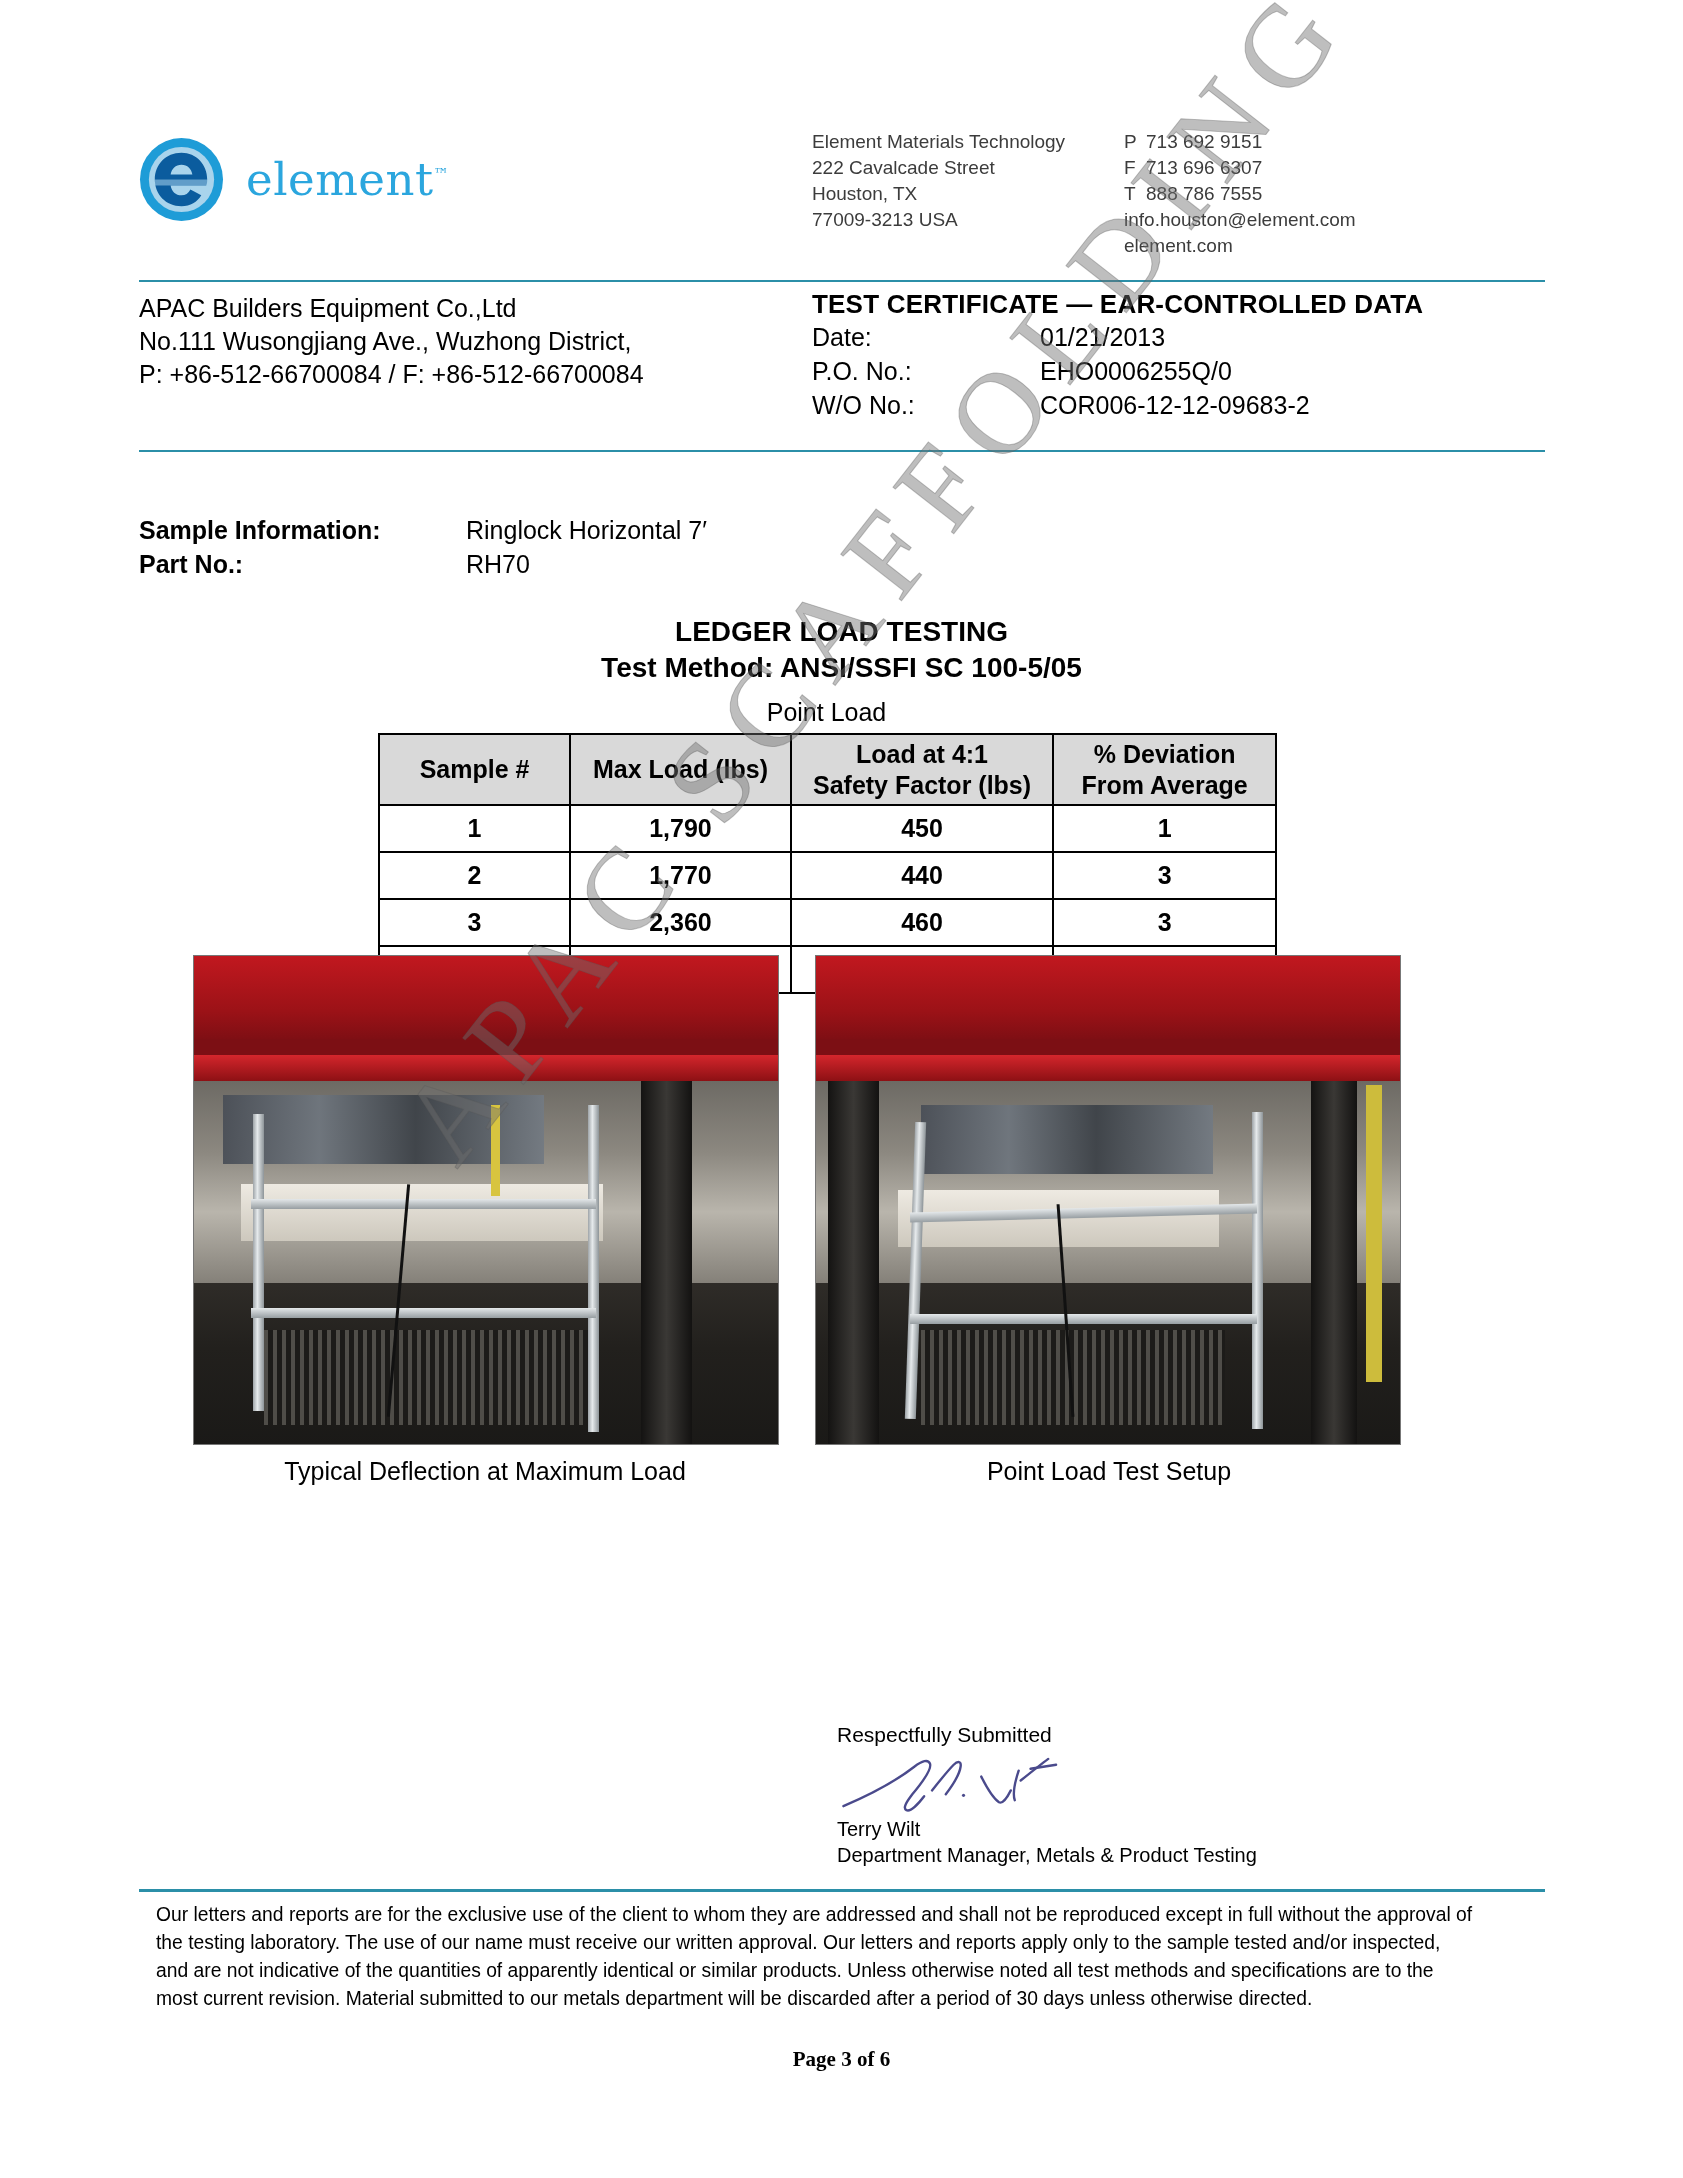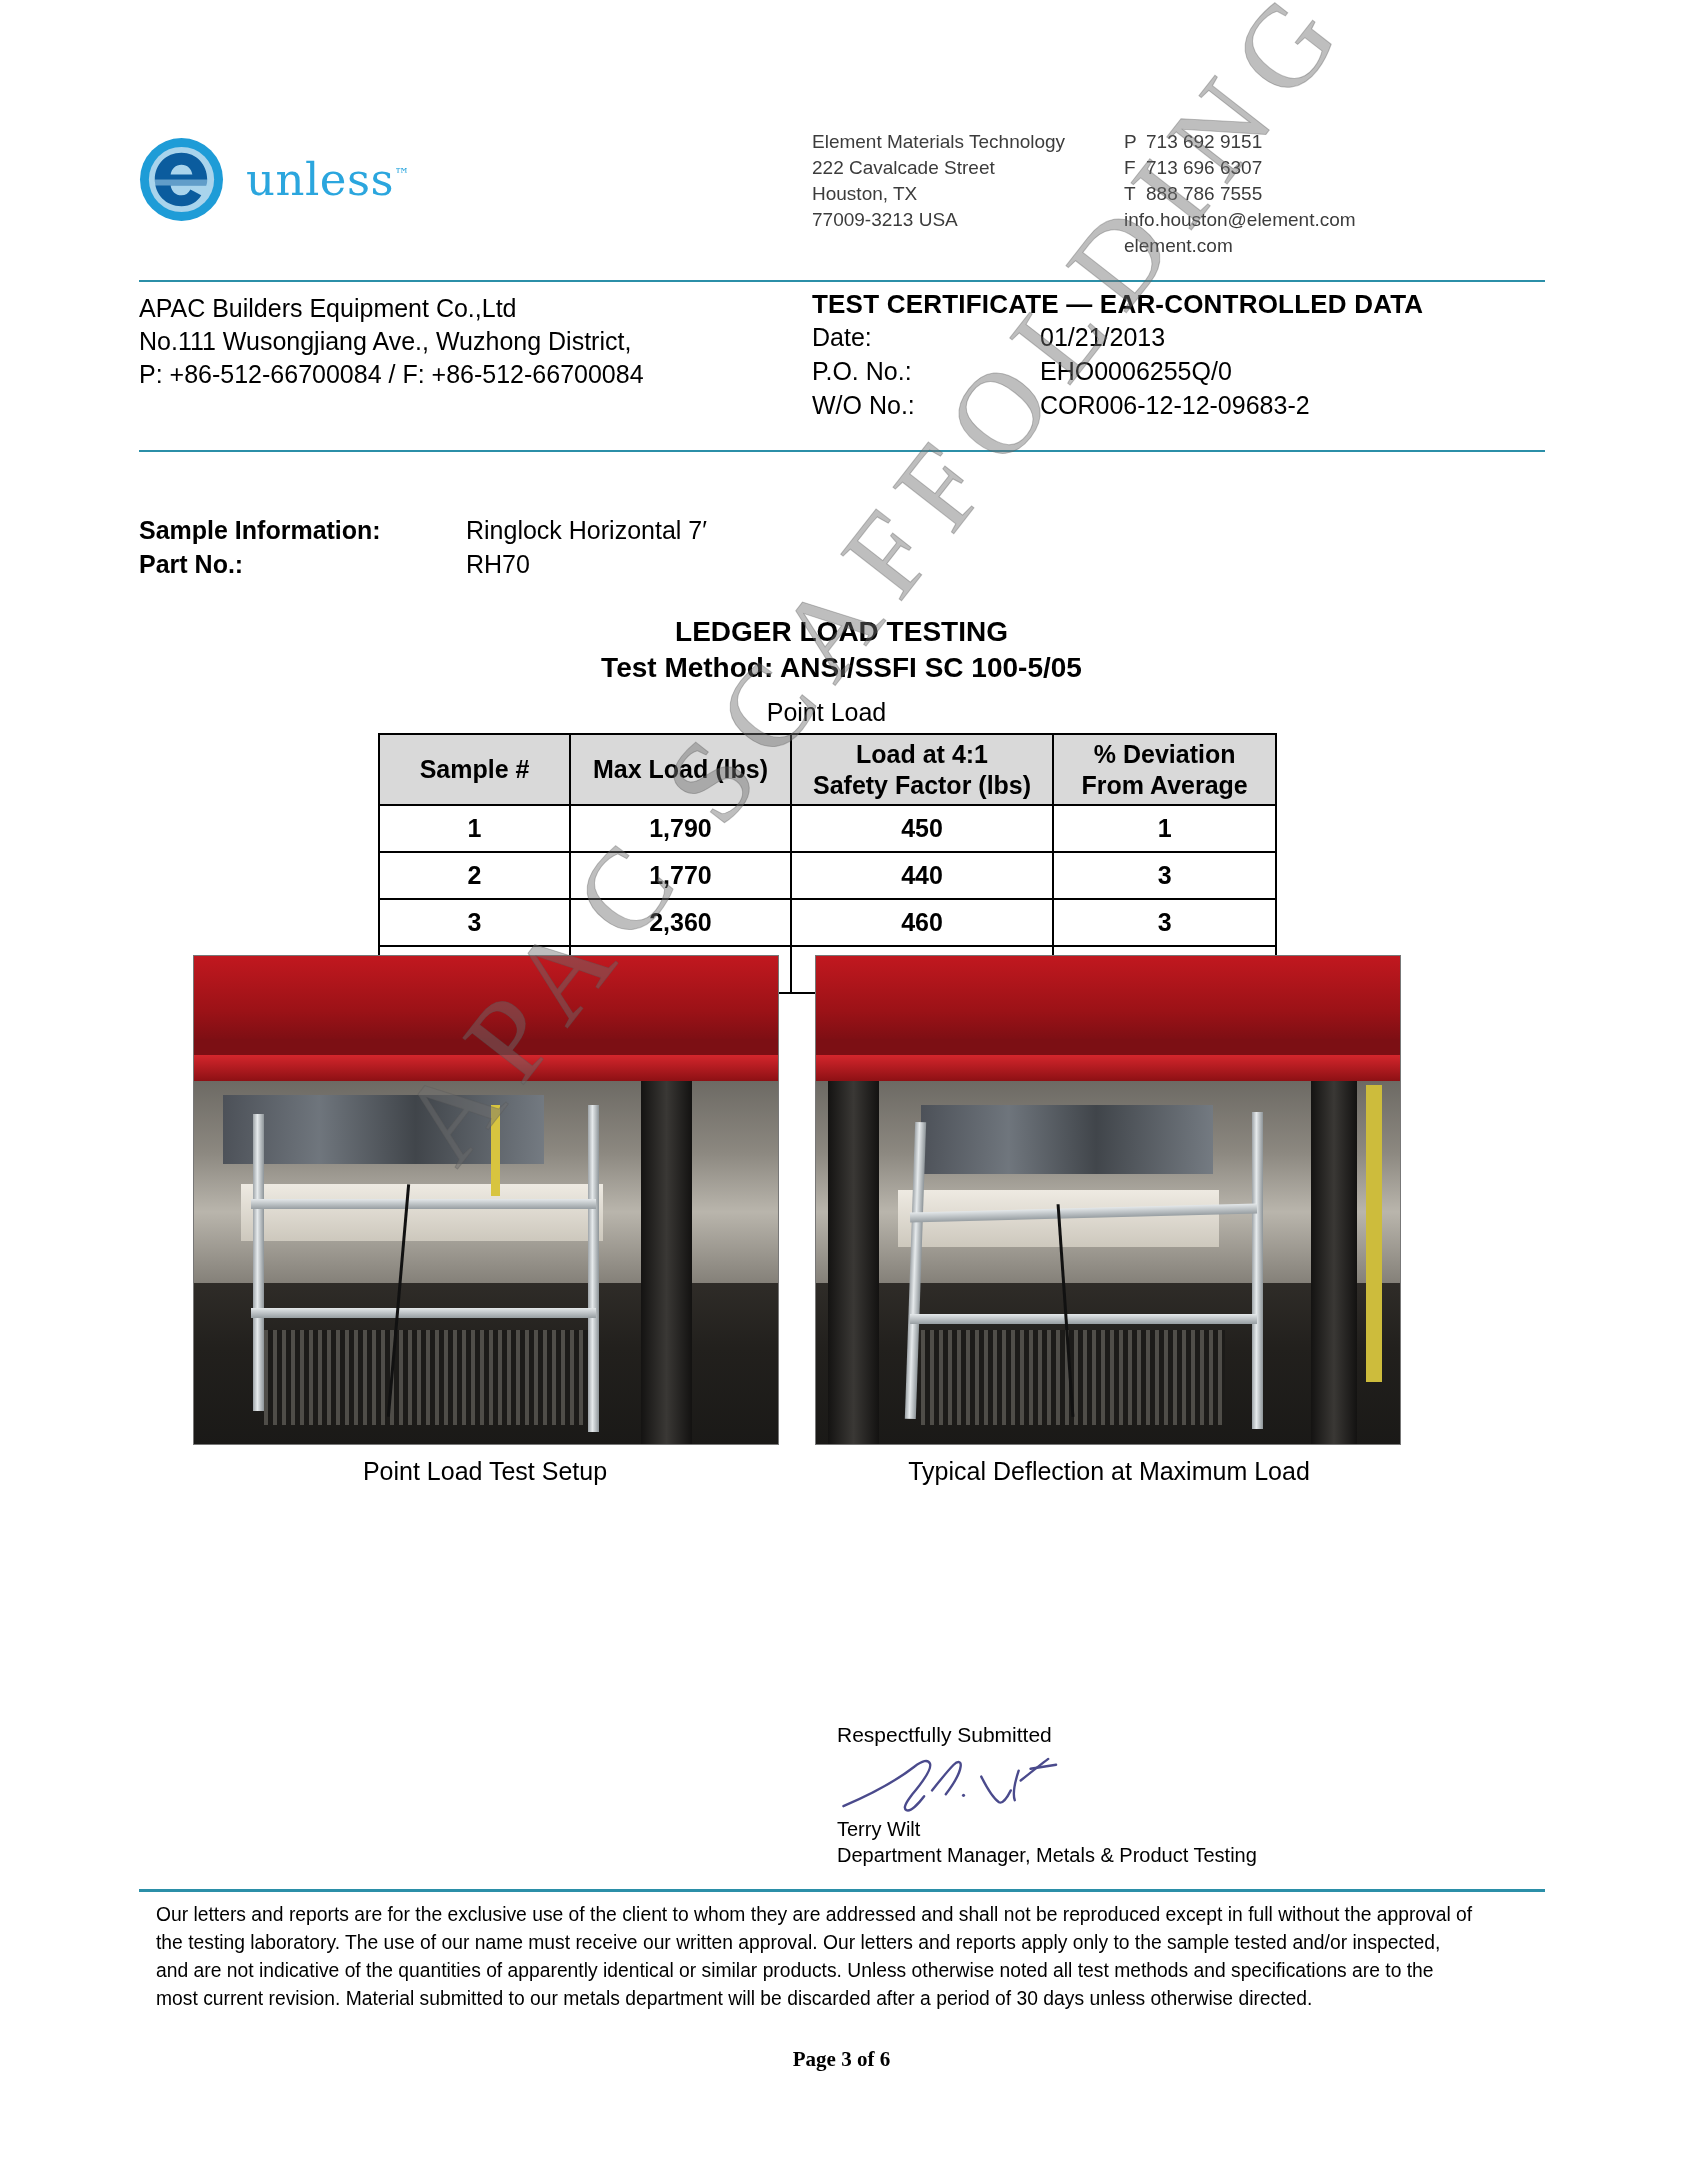--- a/index.html
+++ b/index.html
@@ -357,7 +357,7 @@
           <path d="M16 43 L70 43 L70 49 L16 49 Z" fill="#a9d4ec" opacity="0.55"></path>
         </svg>
       </div>
-      <div class="logo-text"><span>unless</span><span class="logo-tm">™</span></div>
+      <div class="logo-text"><span>element</span><span class="logo-tm">™</span></div>
     </div>
 
     <div class="addr-col">

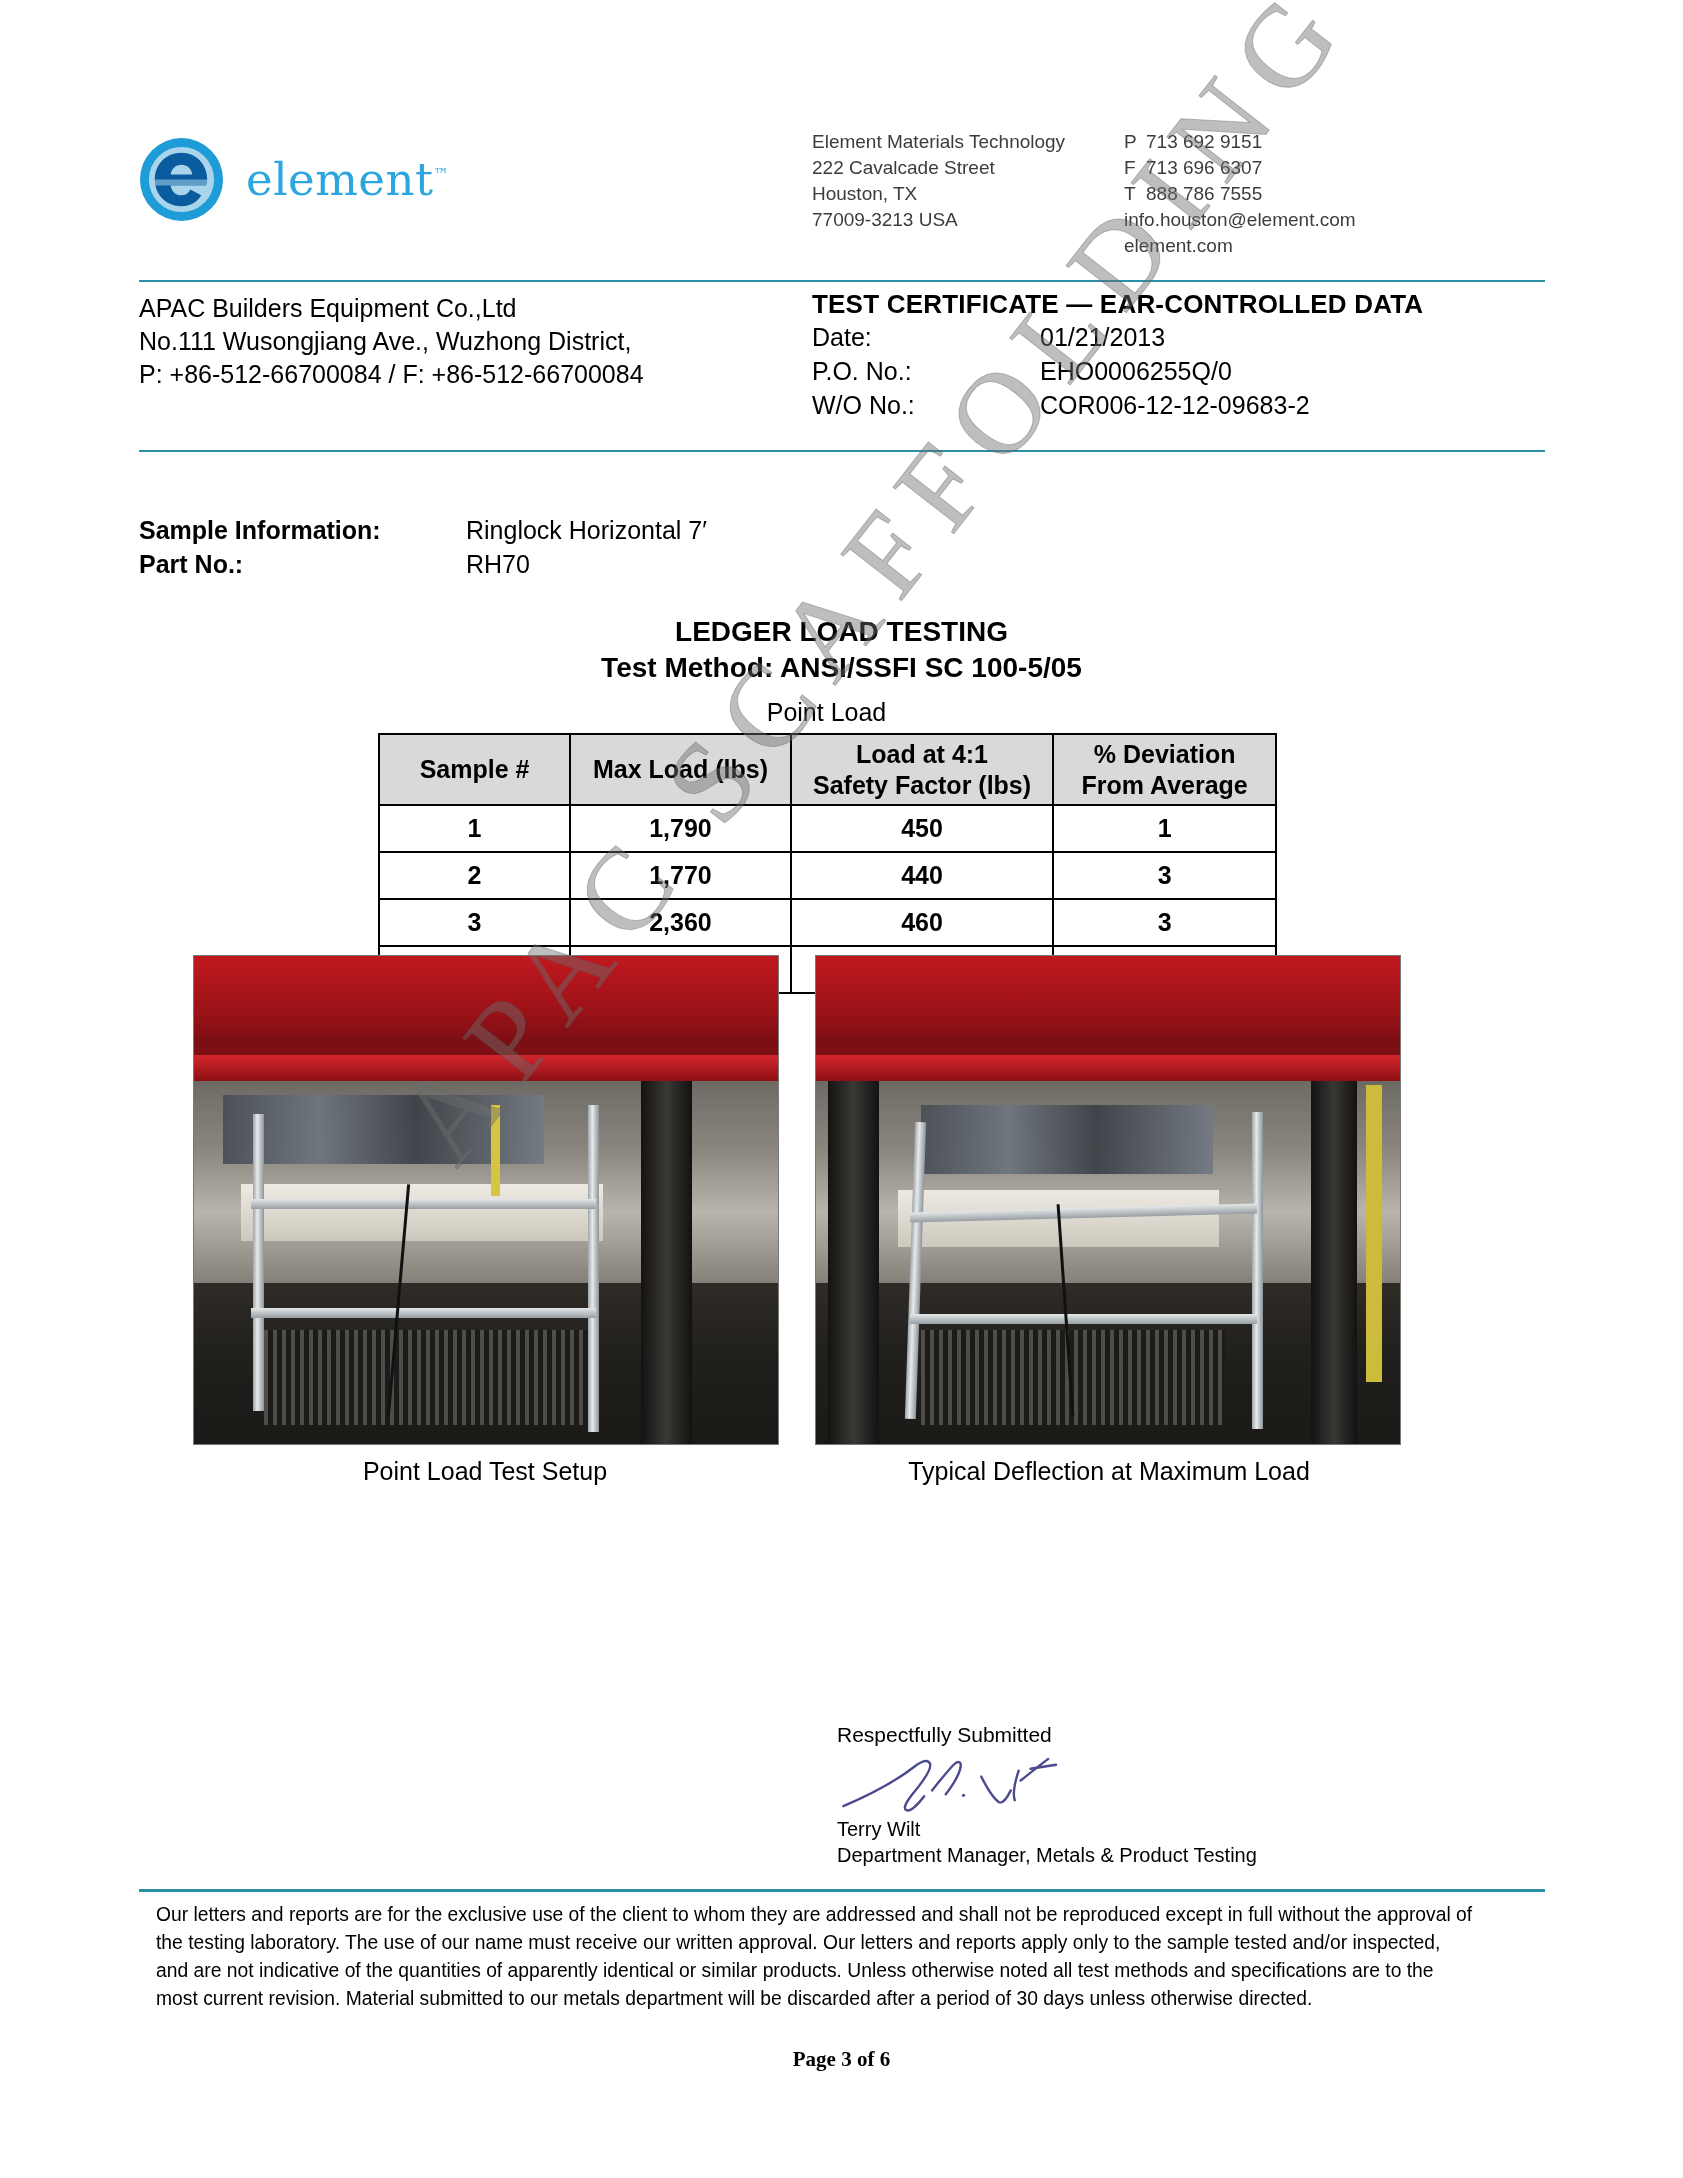--- a/index.html
+++ b/index.html
@@ -502,8 +502,8 @@
   </div>
 
   <div class="captions">
+    <div class="caption">Typical Deflection at Maximum Load</div>
     <div class="caption">Point Load Test Setup</div>
-    <div class="caption">Typical Deflection at Maximum Load</div>
   </div>
 
   <div class="sig-block">

